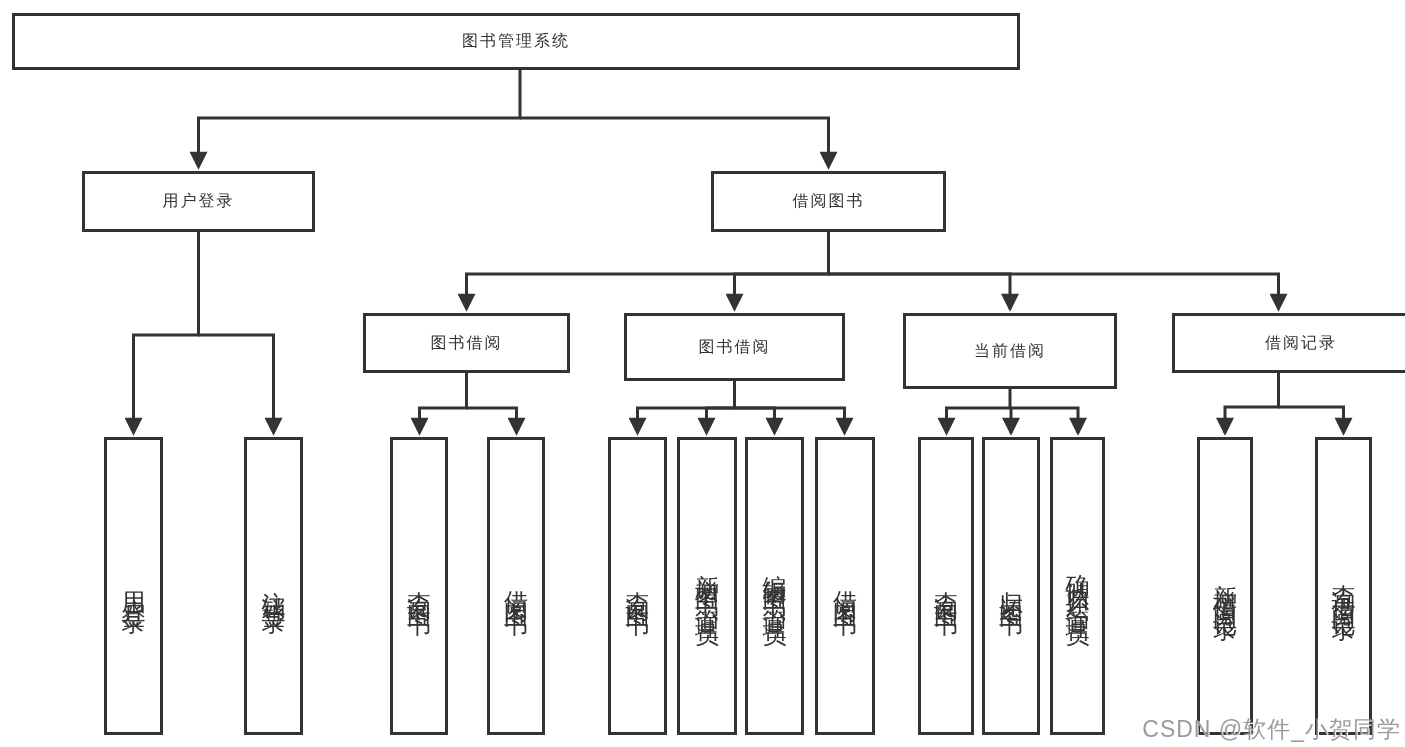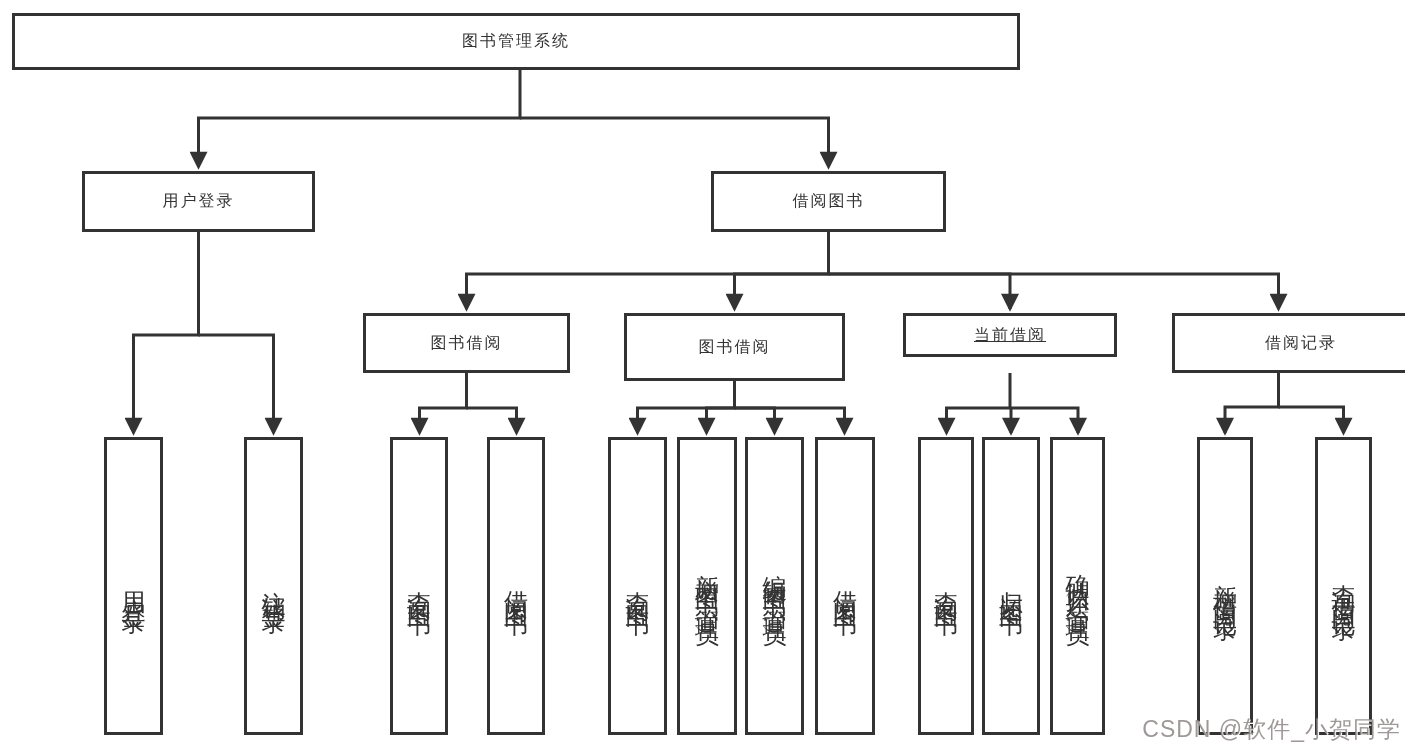--- a/index.html
+++ b/index.html
@@ -123,7 +123,7 @@
   <div class="node" style="left:624px; top:313px; width:221px; height:68px;">
     <span>图书借阅</span>
   </div>
-  <div class="node" style="left:903px; top:313px; width:214px; height:44px;text-decoration:underline;">
+  <div class="node" style="left:903px; top:313px; width:214px; height:76px;">
     <span>当前借阅</span>
   </div>
   <div class="node" style="left:1172px; top:313px; width:258px; height:60px;">

